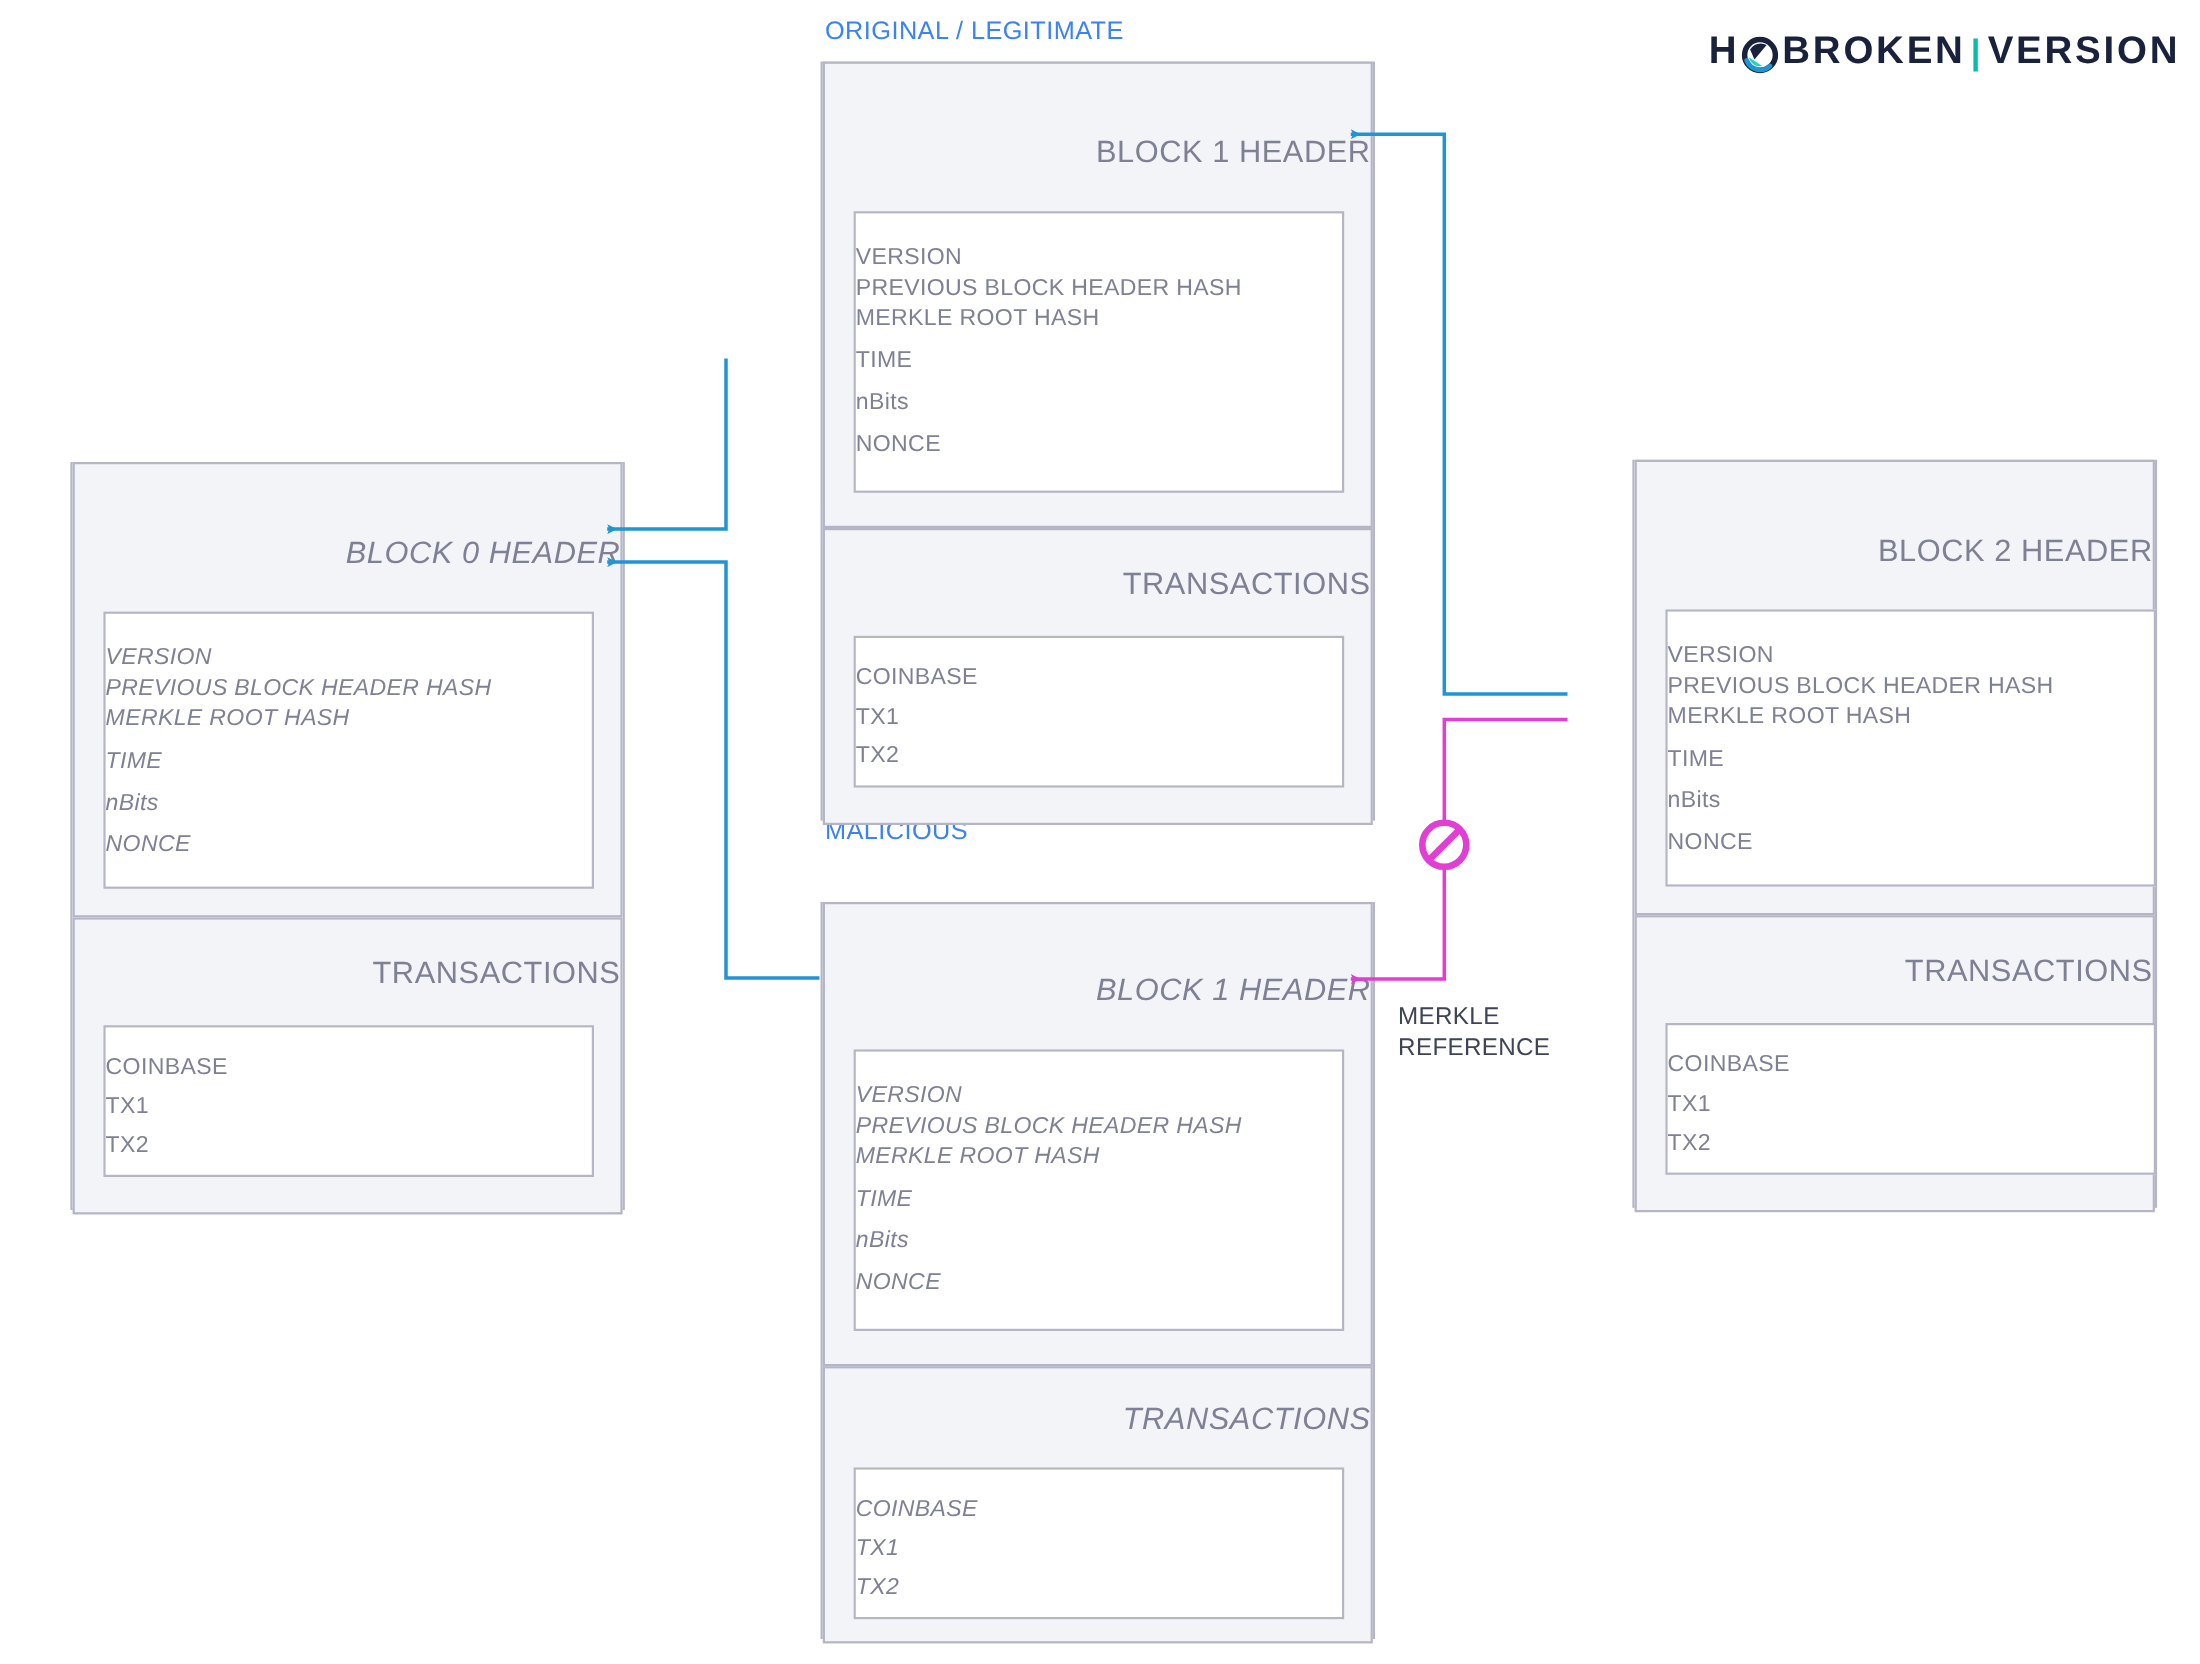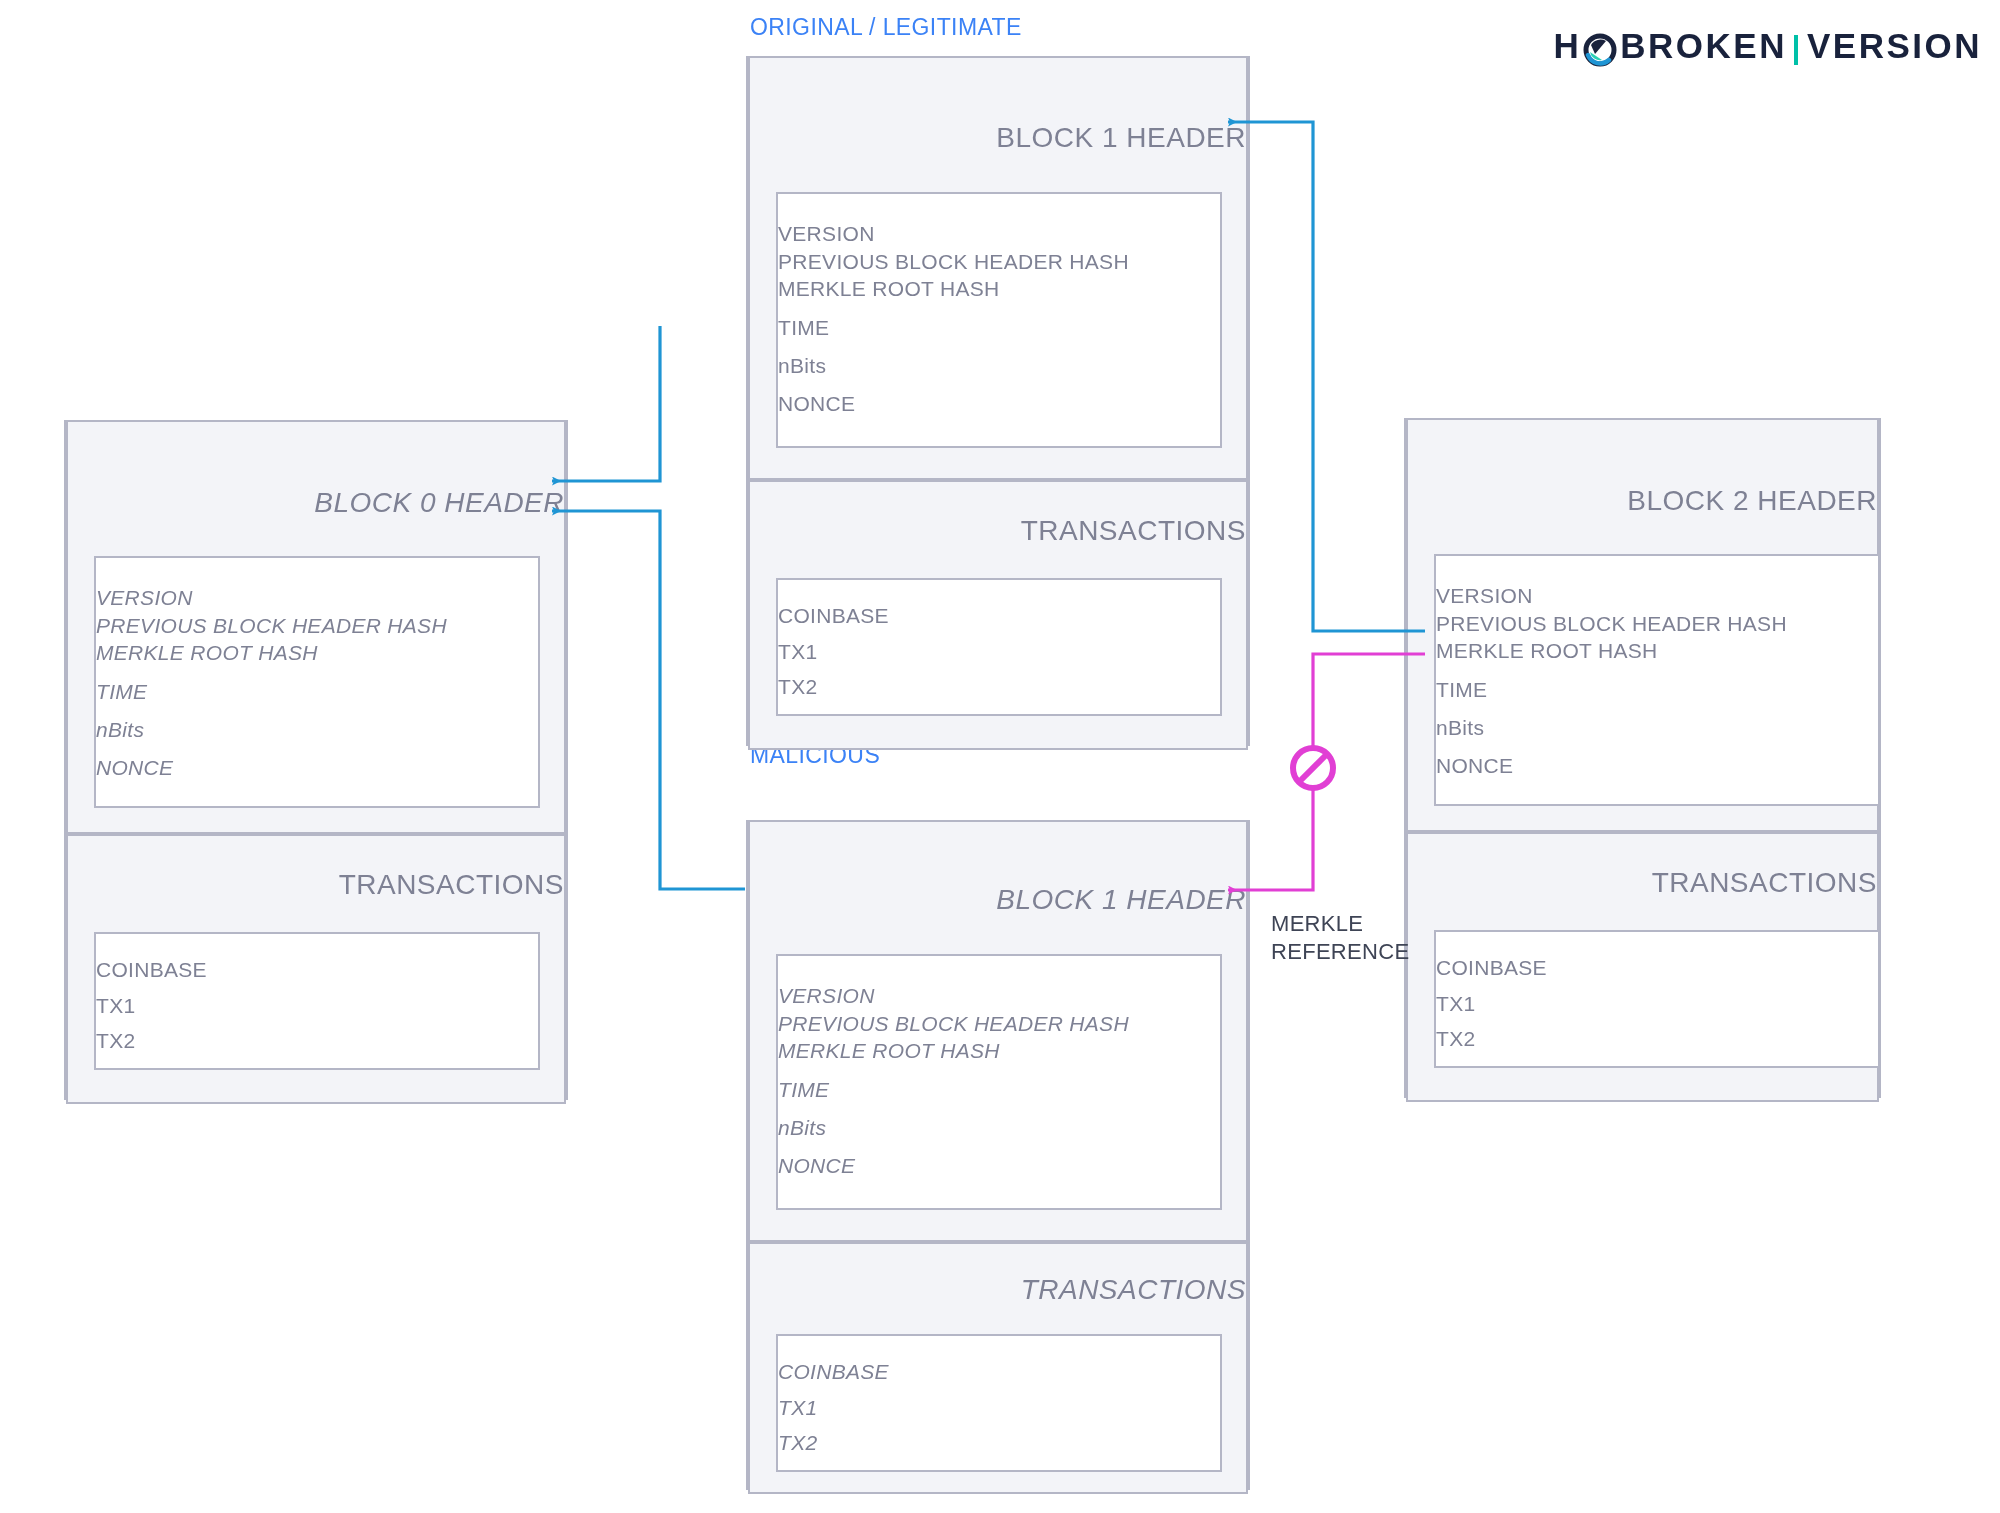--- a/index.html
+++ b/index.html
@@ -213,7 +213,7 @@
     </div>
   </div>
 
-  <div class="block" id="block2" style="left:1404px; top:418px; width:477px; height:680px;">
+  <div class="block" id="block2" style="left:1484px; top:418px; width:477px; height:680px;">
     <div class="block-section" style="top:-2px; height:414px;">
       <div class="section-title" style="margin-top:65px;">BLOCK 2 HEADER</div>
       <div class="field-box" style="left:26px; top:134px; width:446px; height:252px; padding-top:26px;">

